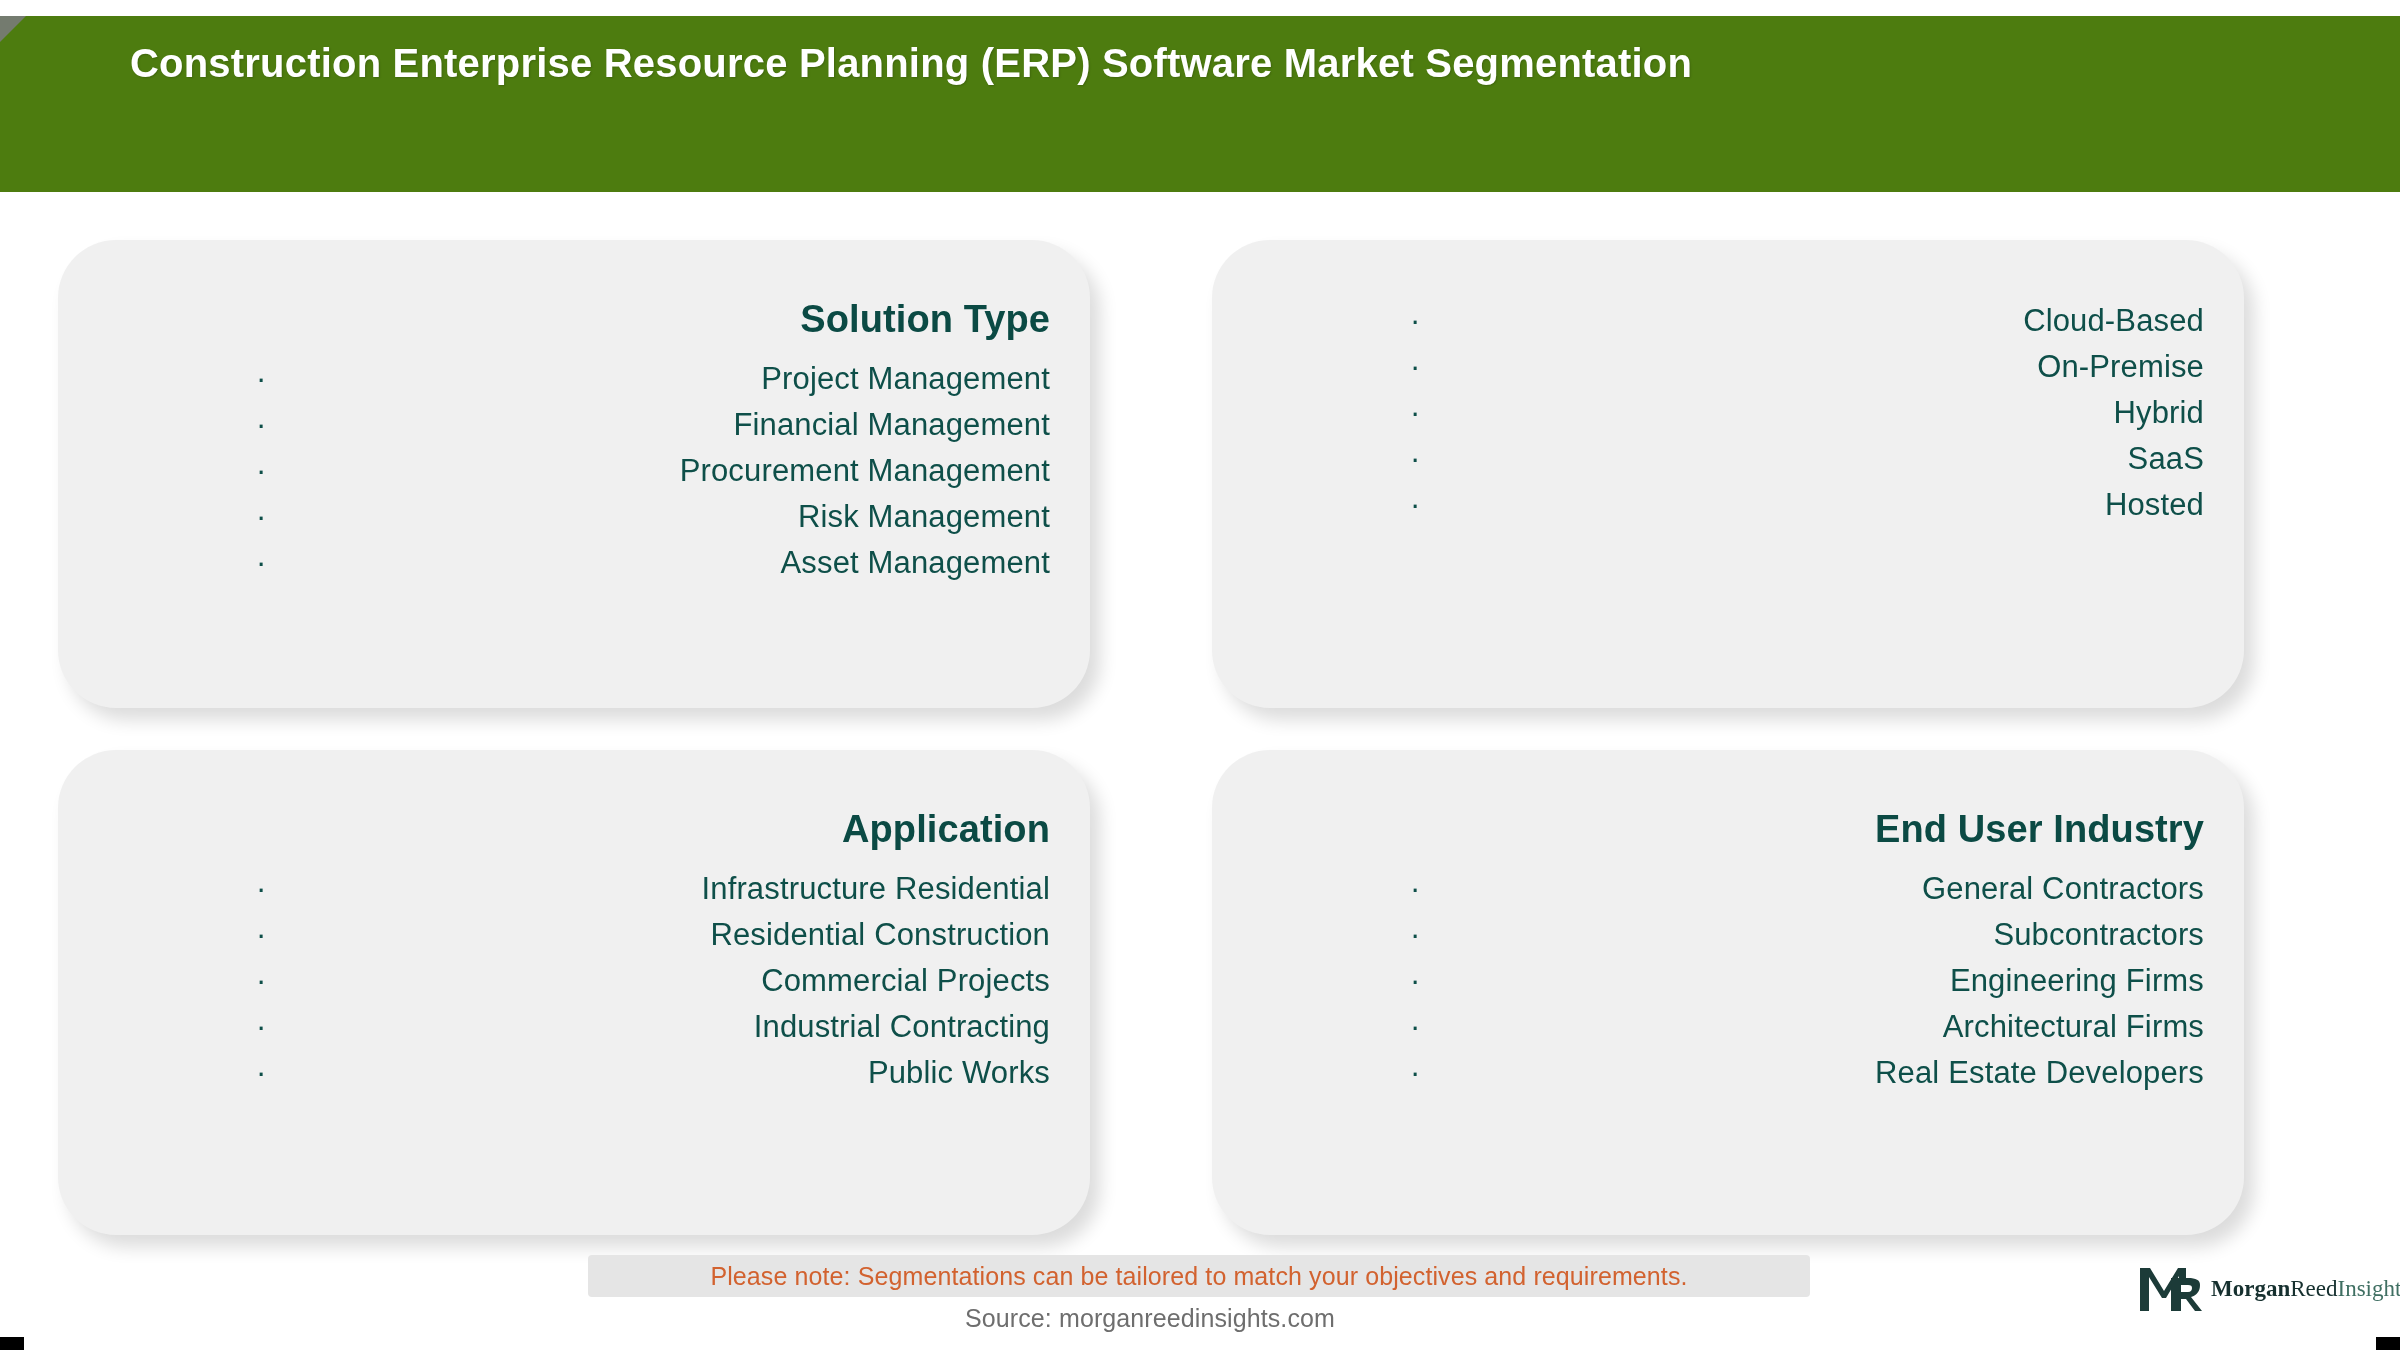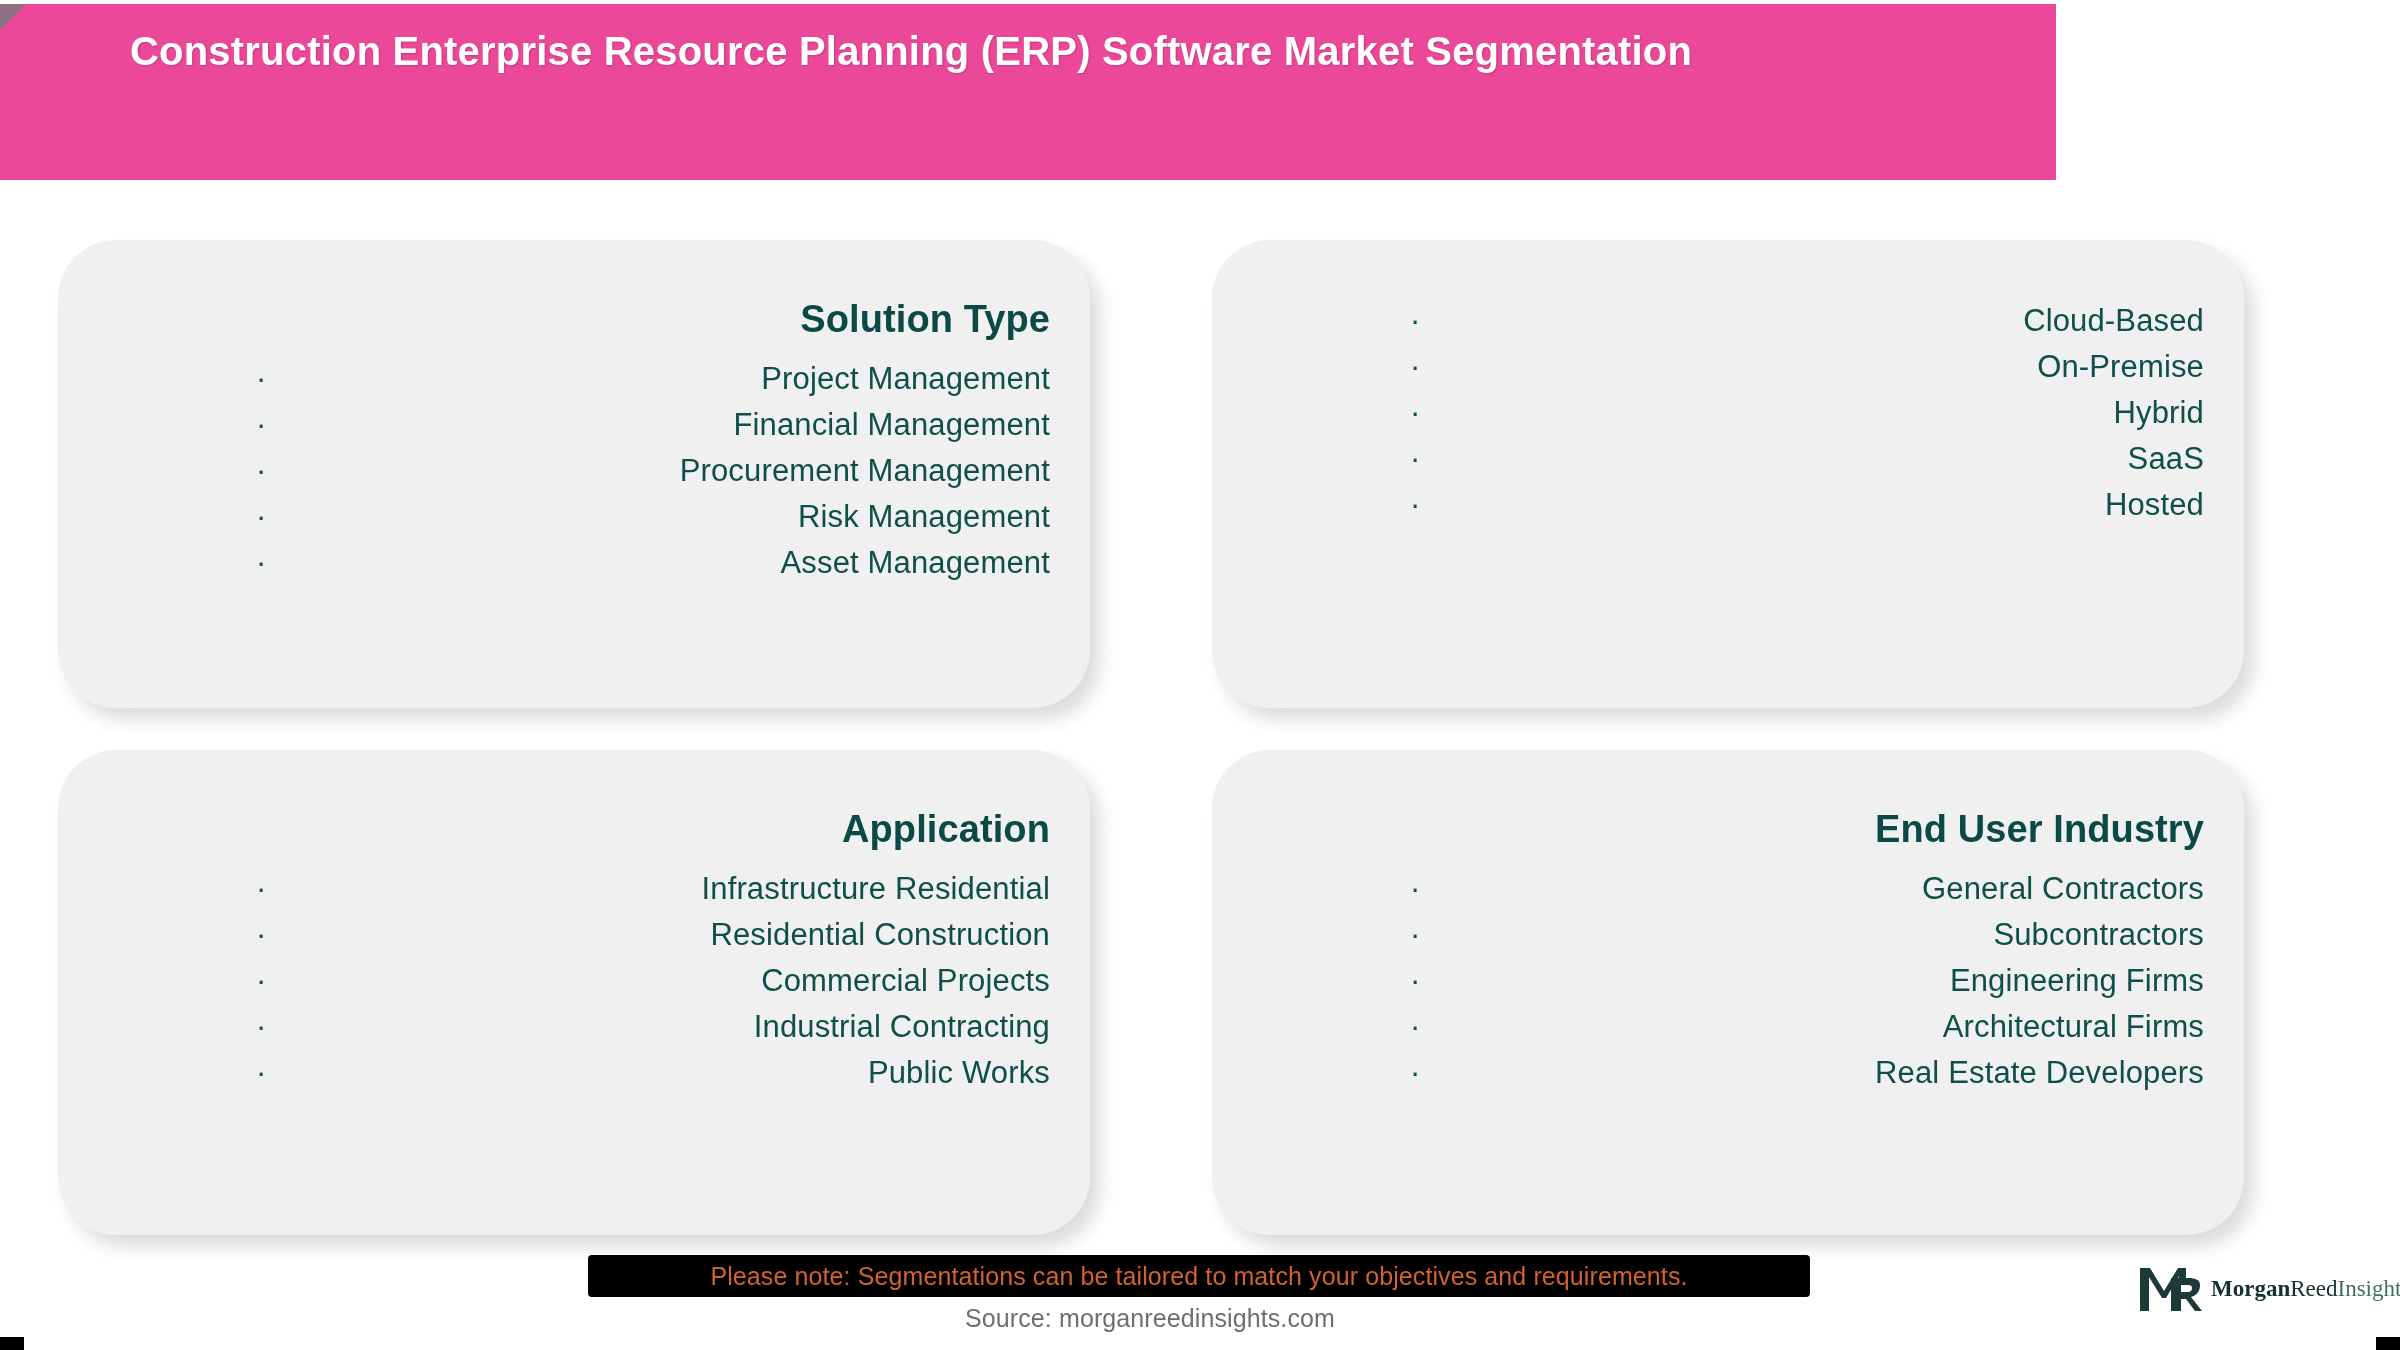--- a/index.html
+++ b/index.html
@@ -20,10 +20,10 @@
   #header-bar {
     position: absolute;
     left: 0;
-    top: 4px;
-    width: 2056px;
+    top: 16px;
+    width: 2400px;
     height: 176px;
-    background: #ec4899;
+    background: #4d7c0f;
     box-sizing: border-box;
   }
   #header-notch {

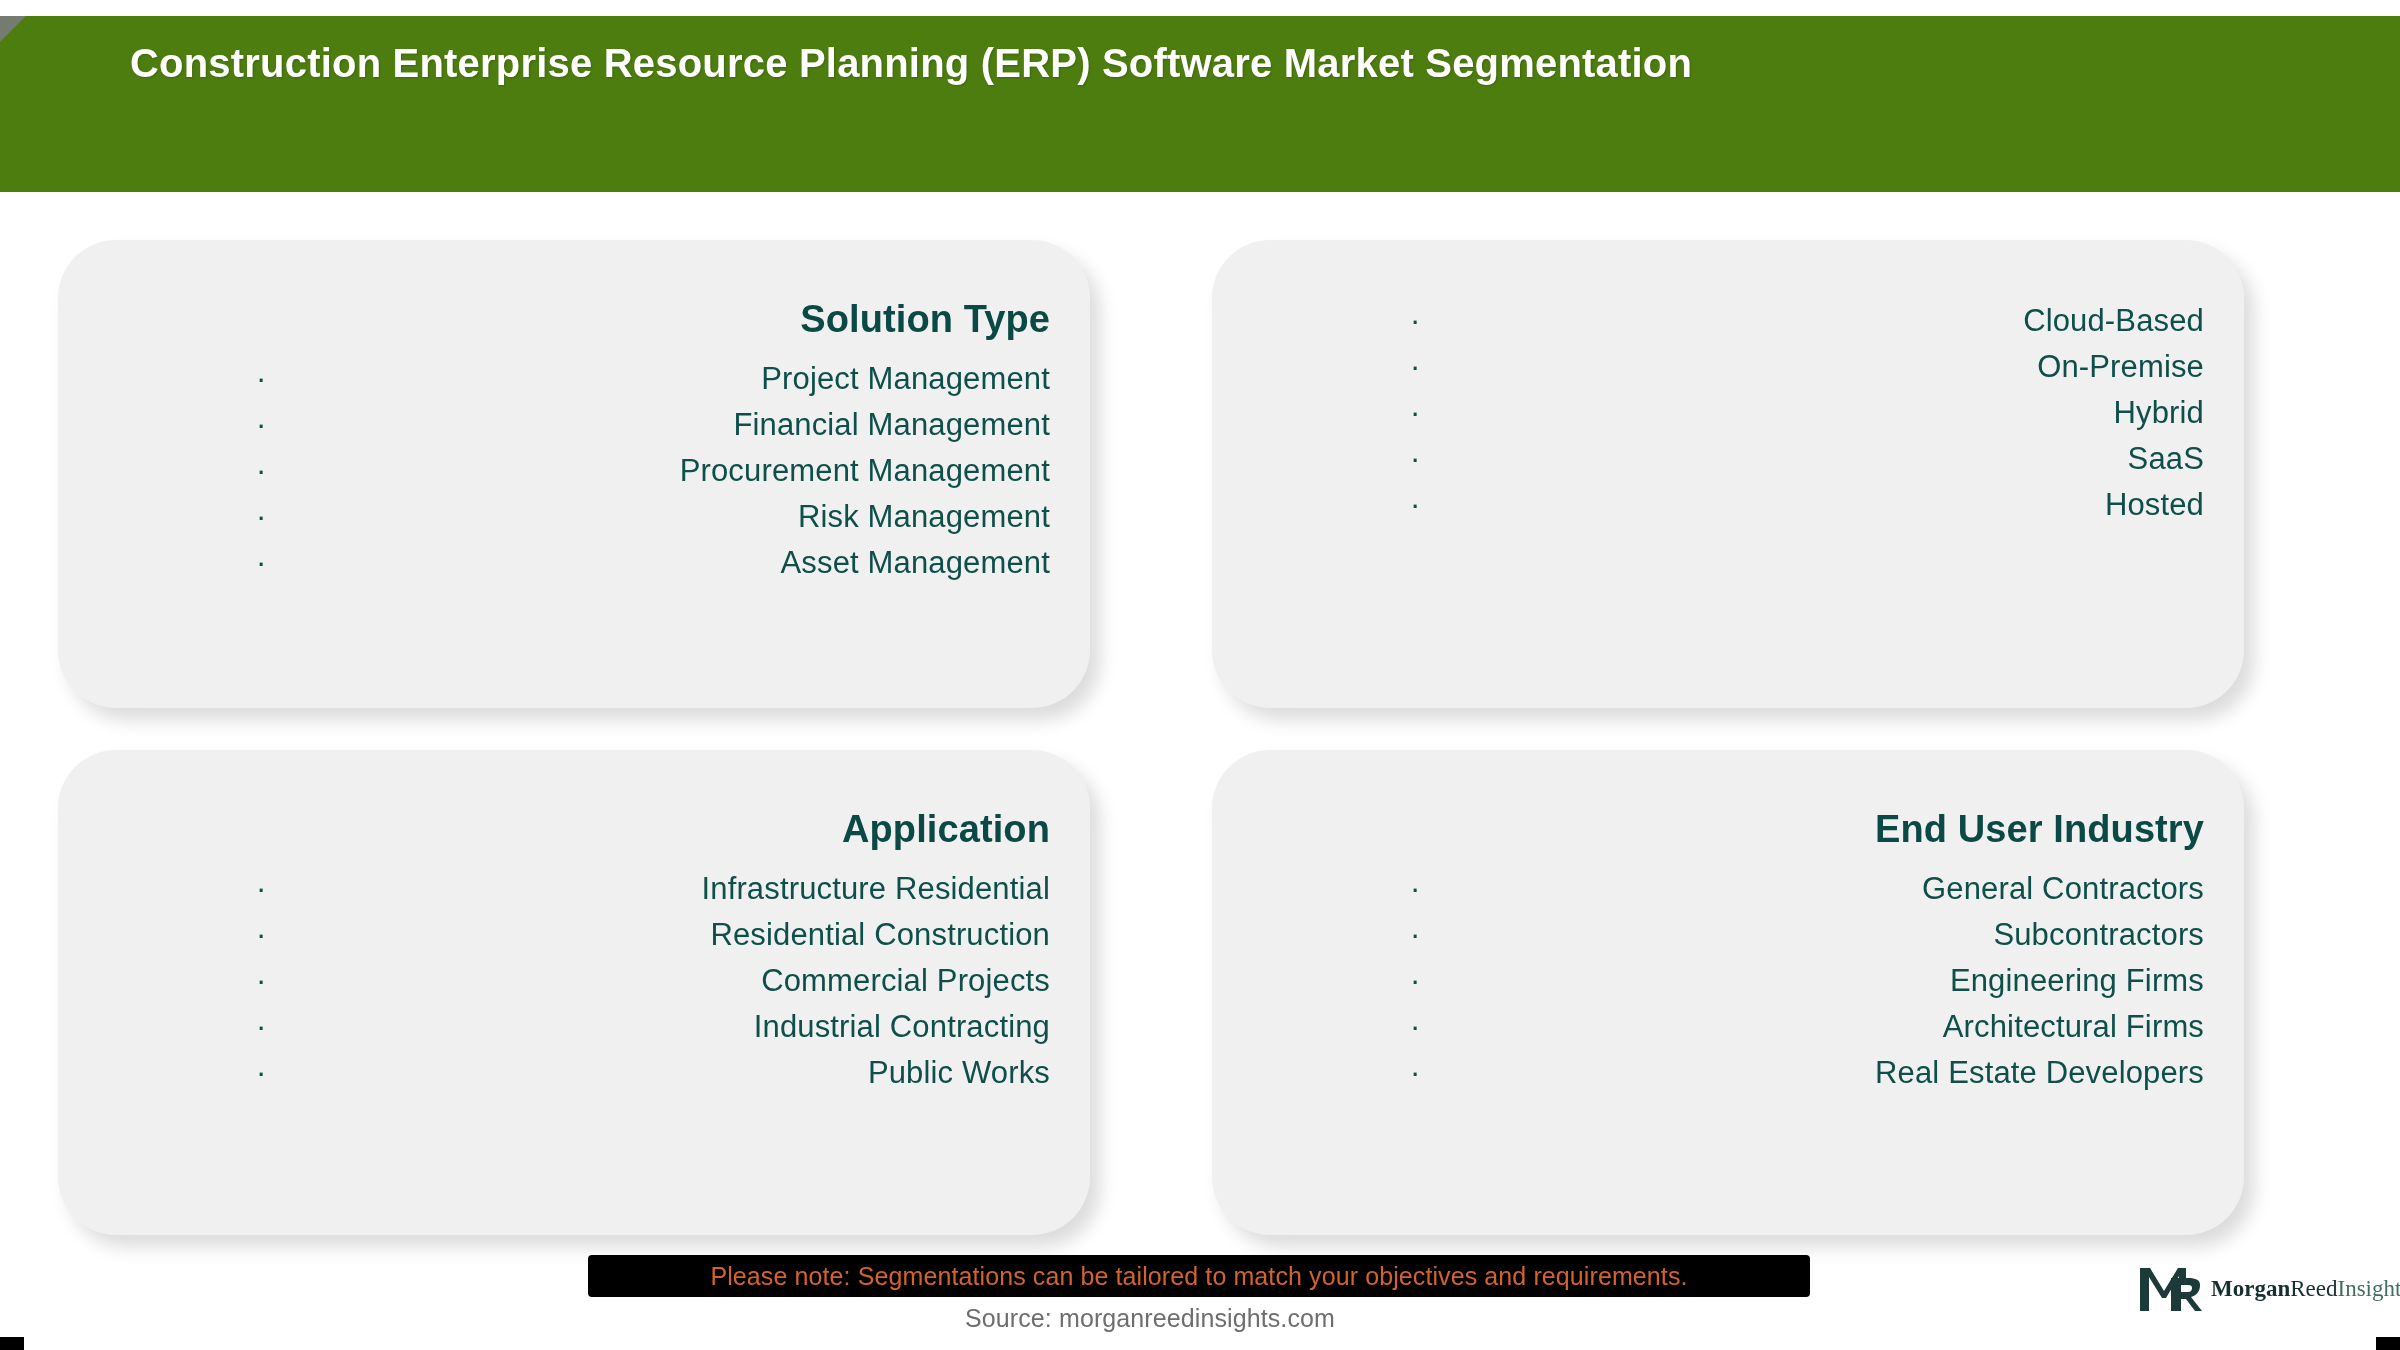--- a/index.html
+++ b/index.html
@@ -107,7 +107,7 @@
     top: 1255px;
     width: 1222px;
     height: 42px;
-    background: #000000;
+    background: #e5e5e5;
     border-radius: 4px;
     display: flex;
     align-items: center;

